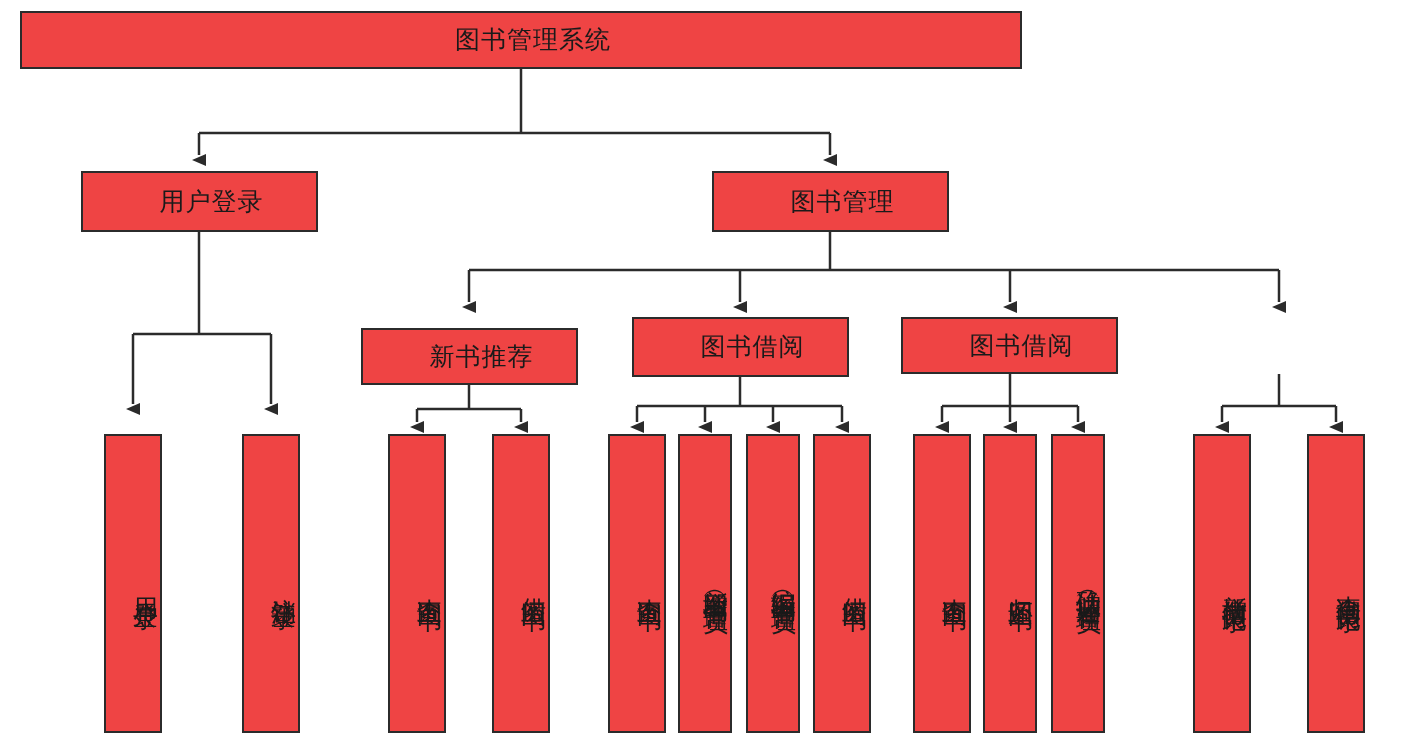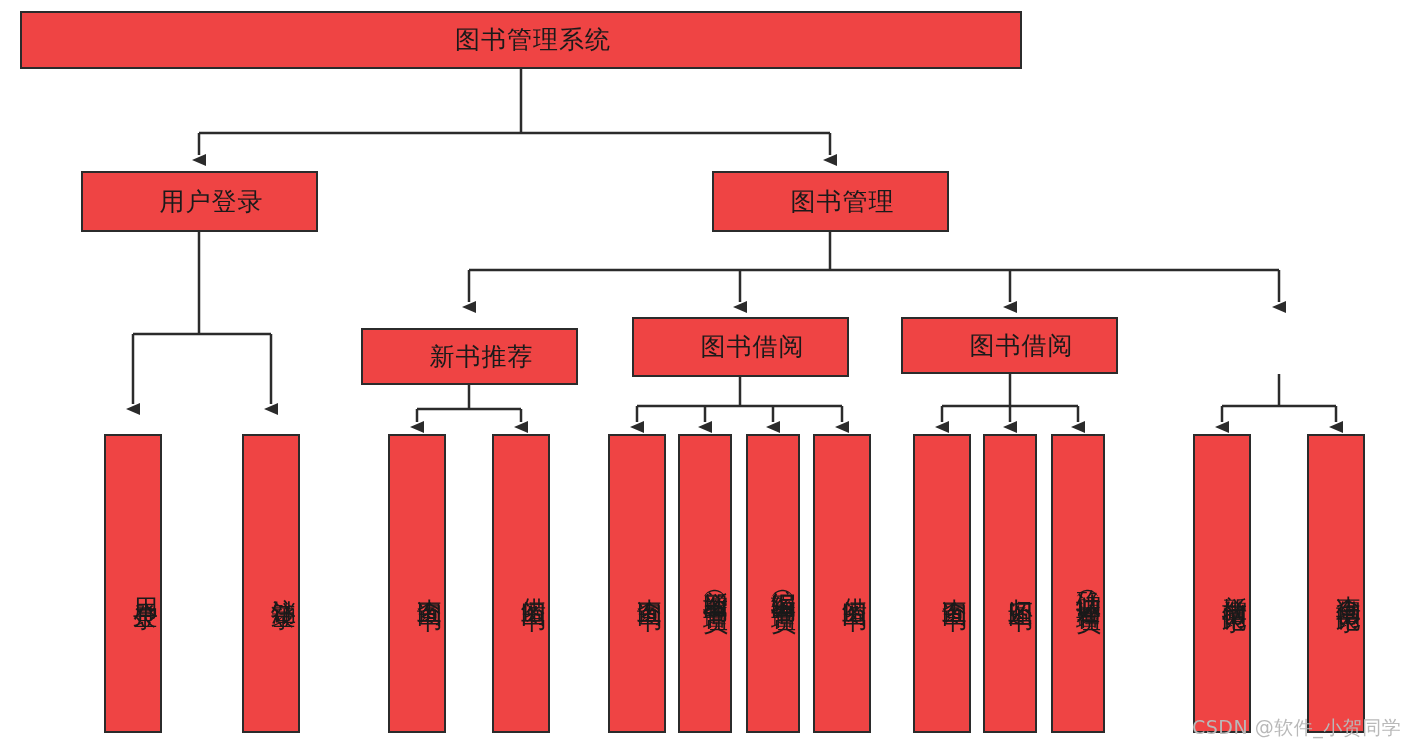--- a/index.html
+++ b/index.html
@@ -202,7 +202,6 @@
     <span class="vlabel">查询借阅记录</span>
   </div>
 
-  <div class="watermark" style="left:1192px; top:715px;">CSDN @软件_小贺同学</div>
 
 </div>
 

